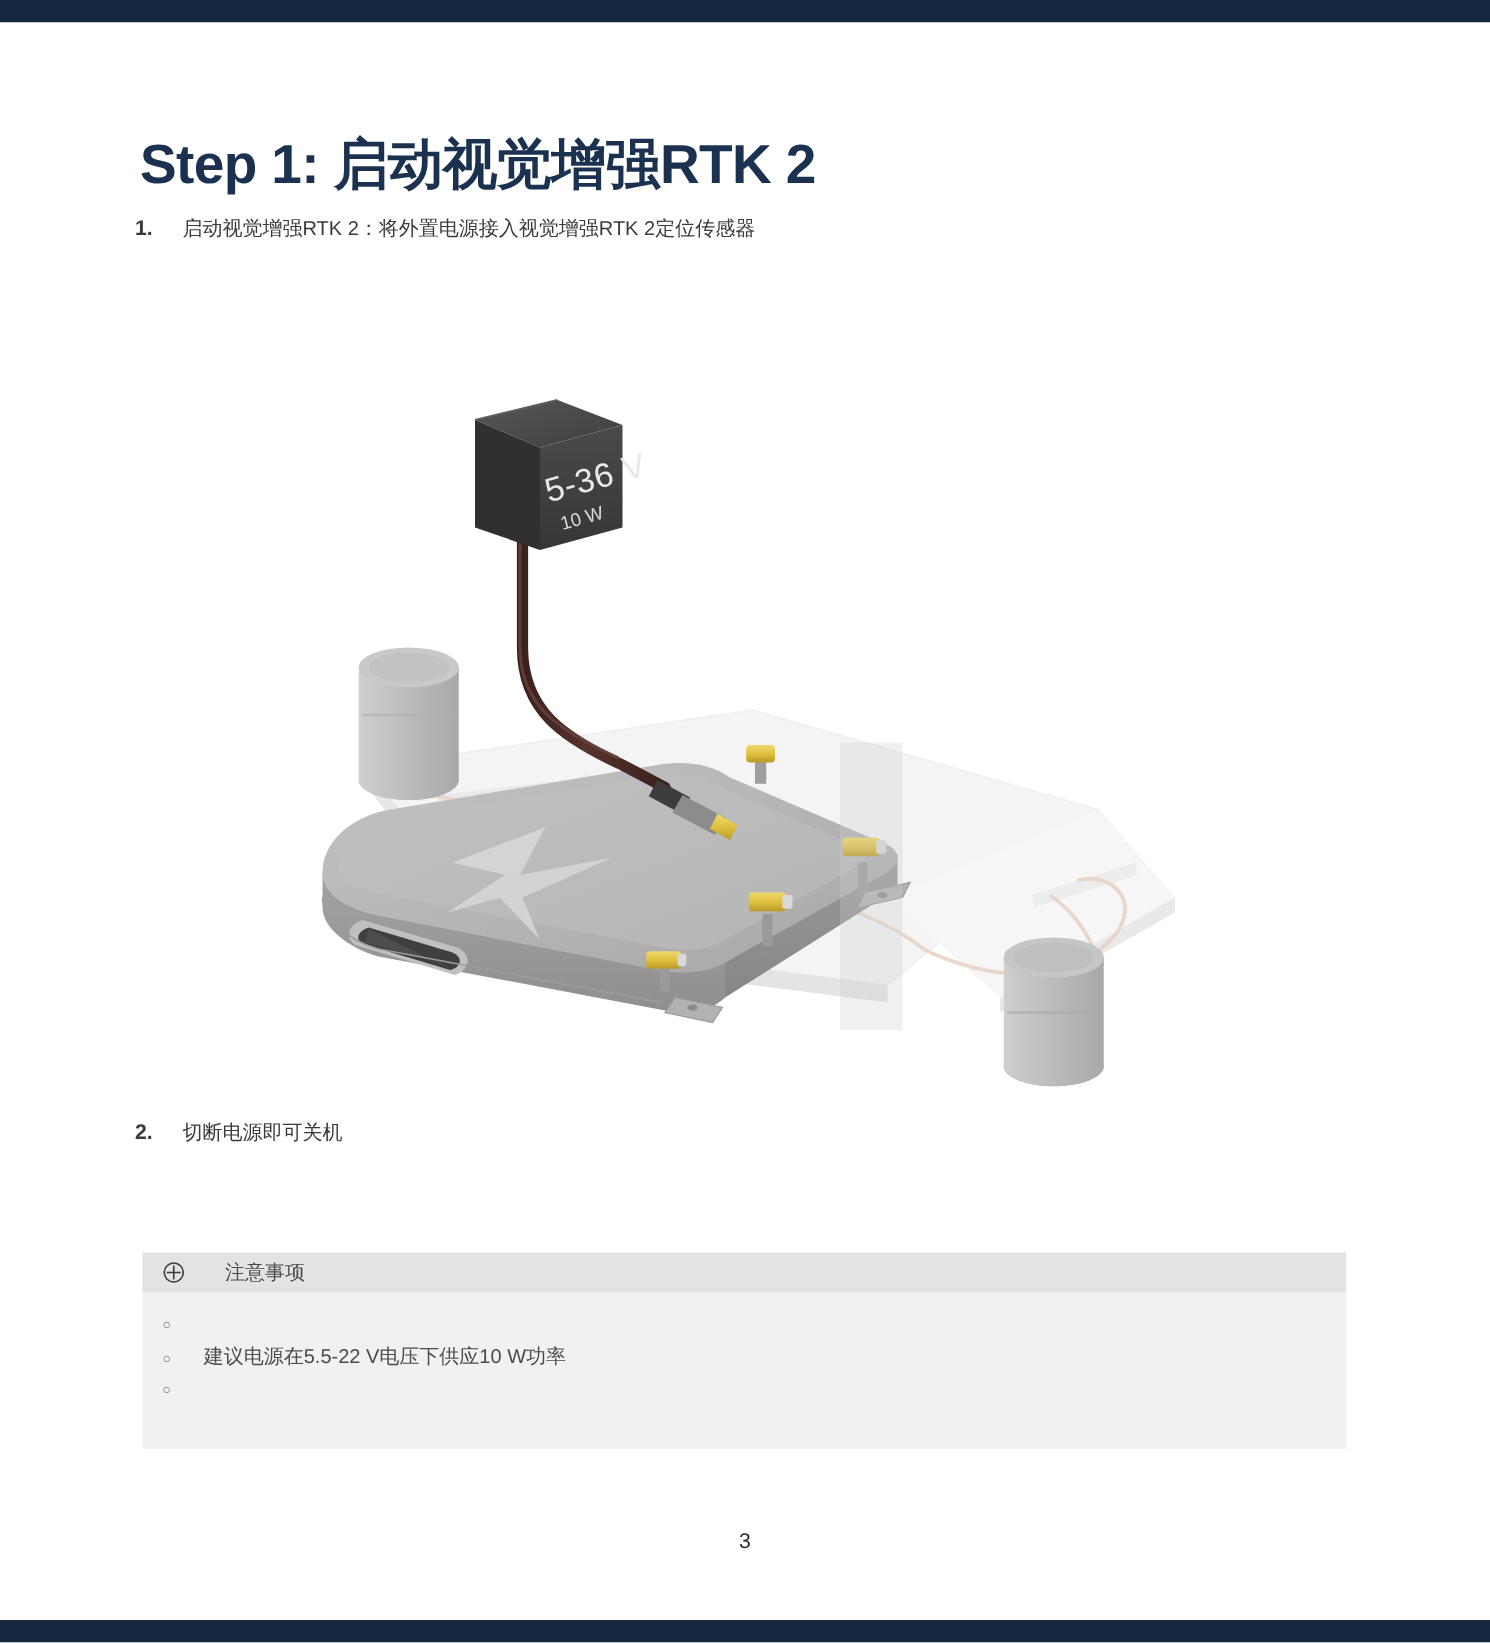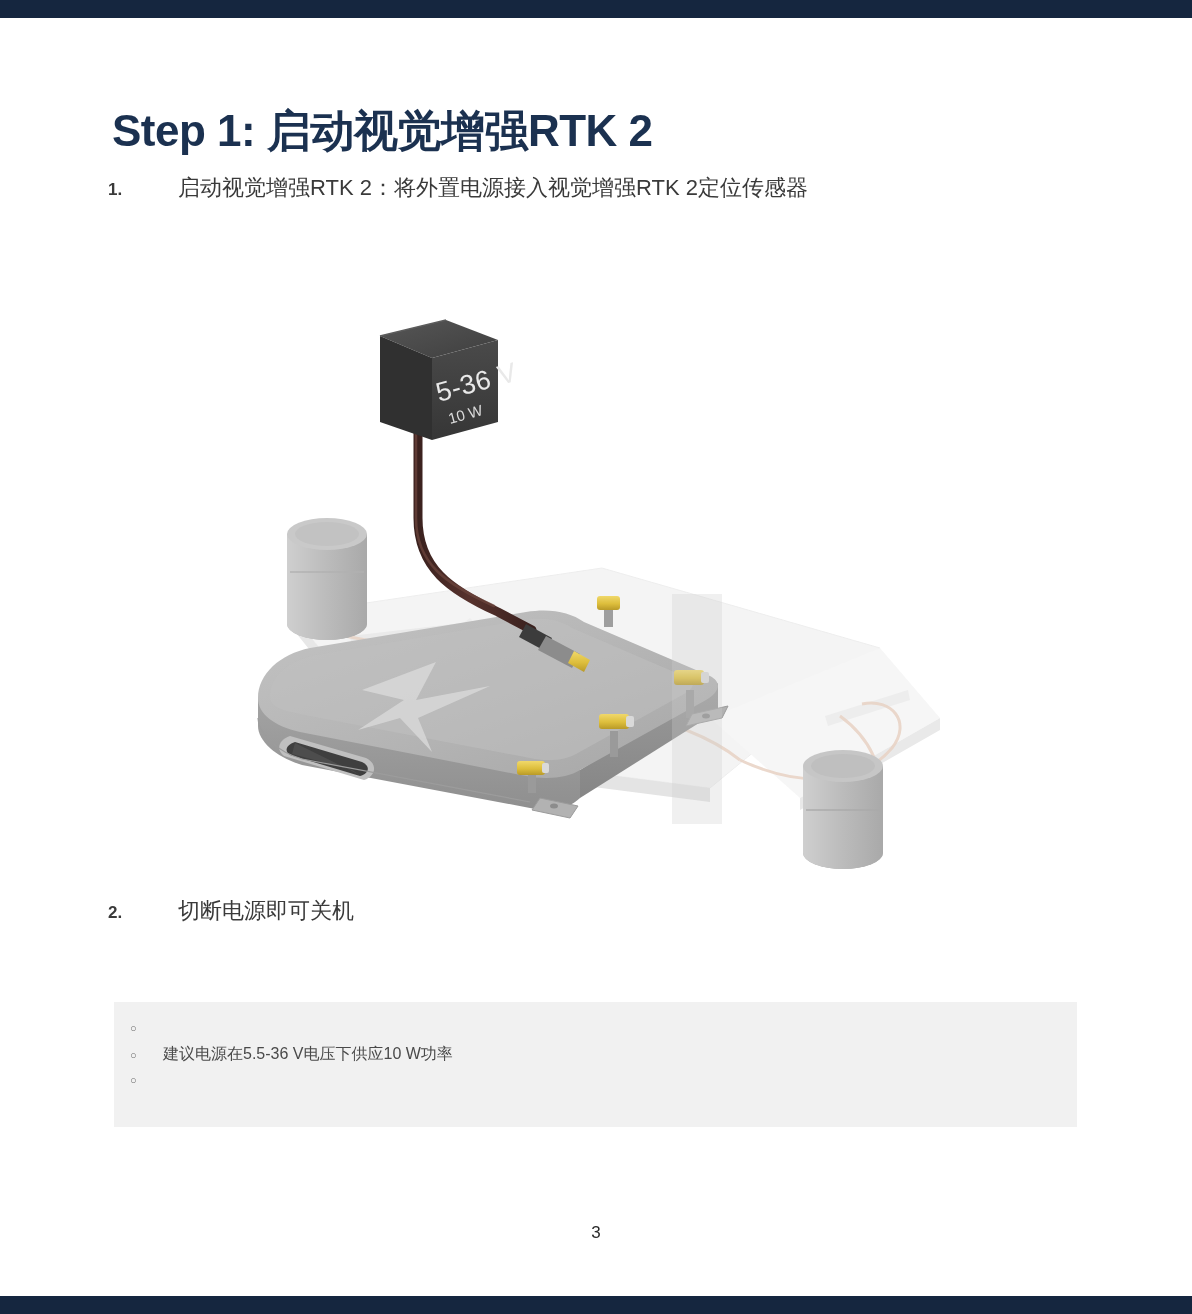--- a/index.html
+++ b/index.html
@@ -65,7 +65,7 @@
     font-weight: bold;
     color: #3a3a3a;
   }
-  .olist-item .body { font-size: 22px; margin-left: 32px; }
+  .olist-item .body { font-size: 16px; }
 
   .item-1 { top: 155px; left: 0; }
   .item-2 { top: 878px; left: 0; }

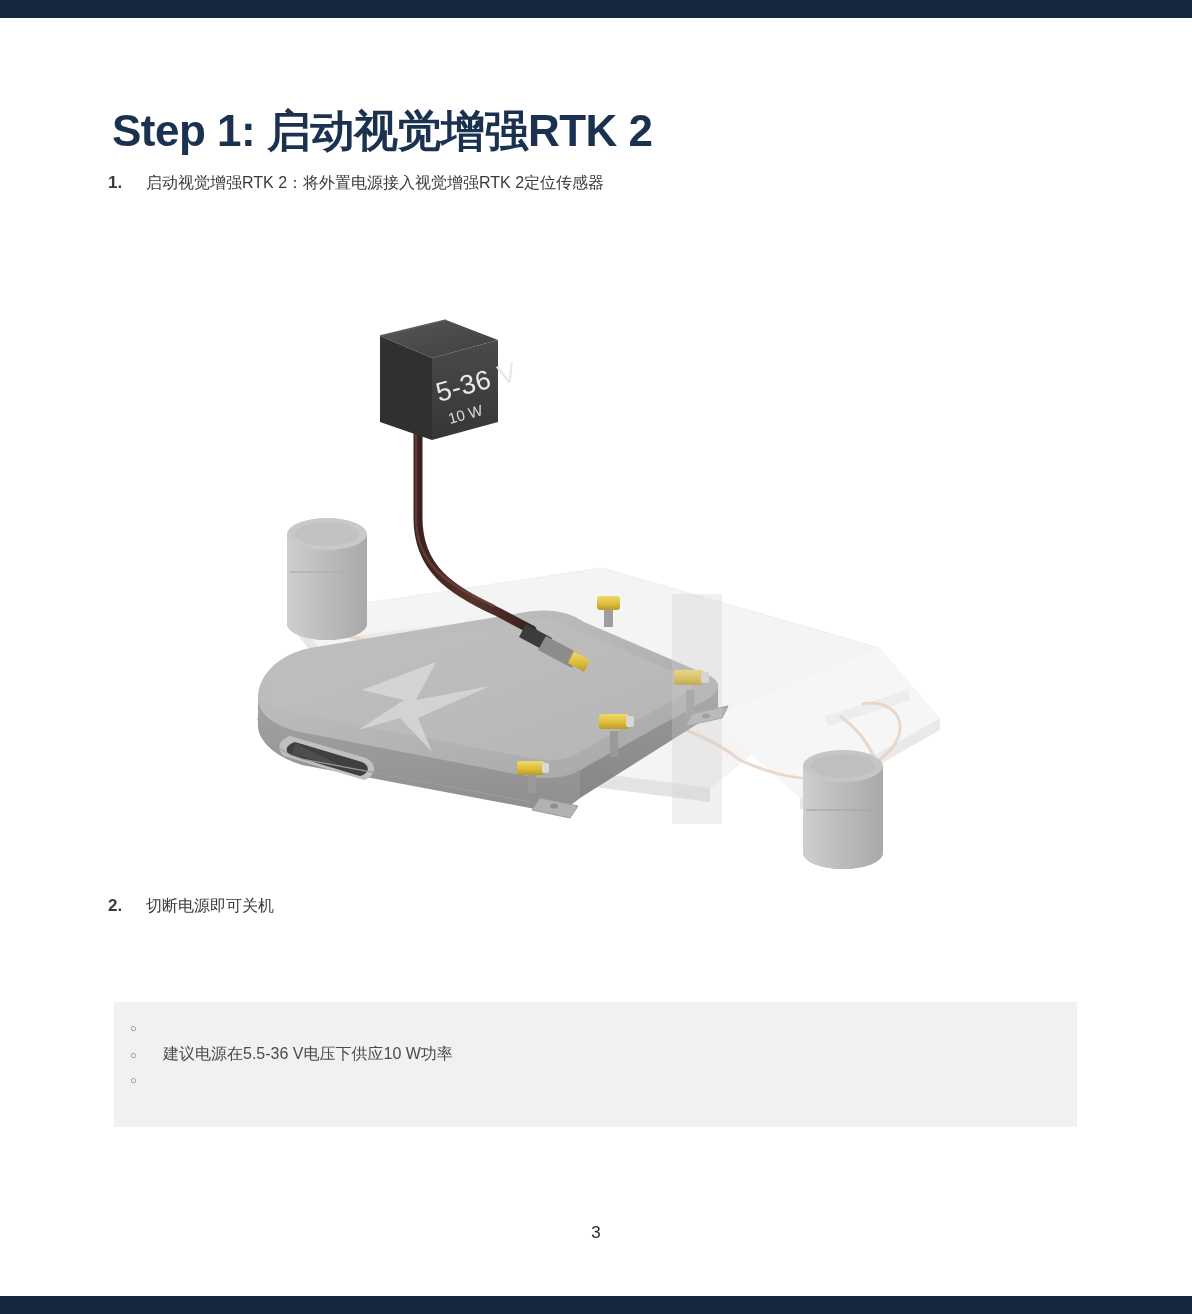--- a/index.html
+++ b/index.html
@@ -318,6 +318,15 @@
   </div>
 
   <div class="notebox">
+    <div class="note-head">
+      <span class="note-icon">
+        <svg width="18" height="18" viewBox="0 0 18 18" xmlns="http://www.w3.org/2000/svg">
+          <circle cx="9" cy="9" r="7.6" fill="none" stroke="#3d3d3d" stroke-width="1.3"></circle>
+          <path d="M 9 3.4 L 9 14.6 M 3.4 9 L 14.6 9" stroke="#3d3d3d" stroke-width="1.3"></path>
+        </svg>
+      </span>
+      <span class="note-title">注意事项</span>
+    </div>
     <div class="note-body">
       <div class="note-item">
         <span class="nb-marker">○</span>

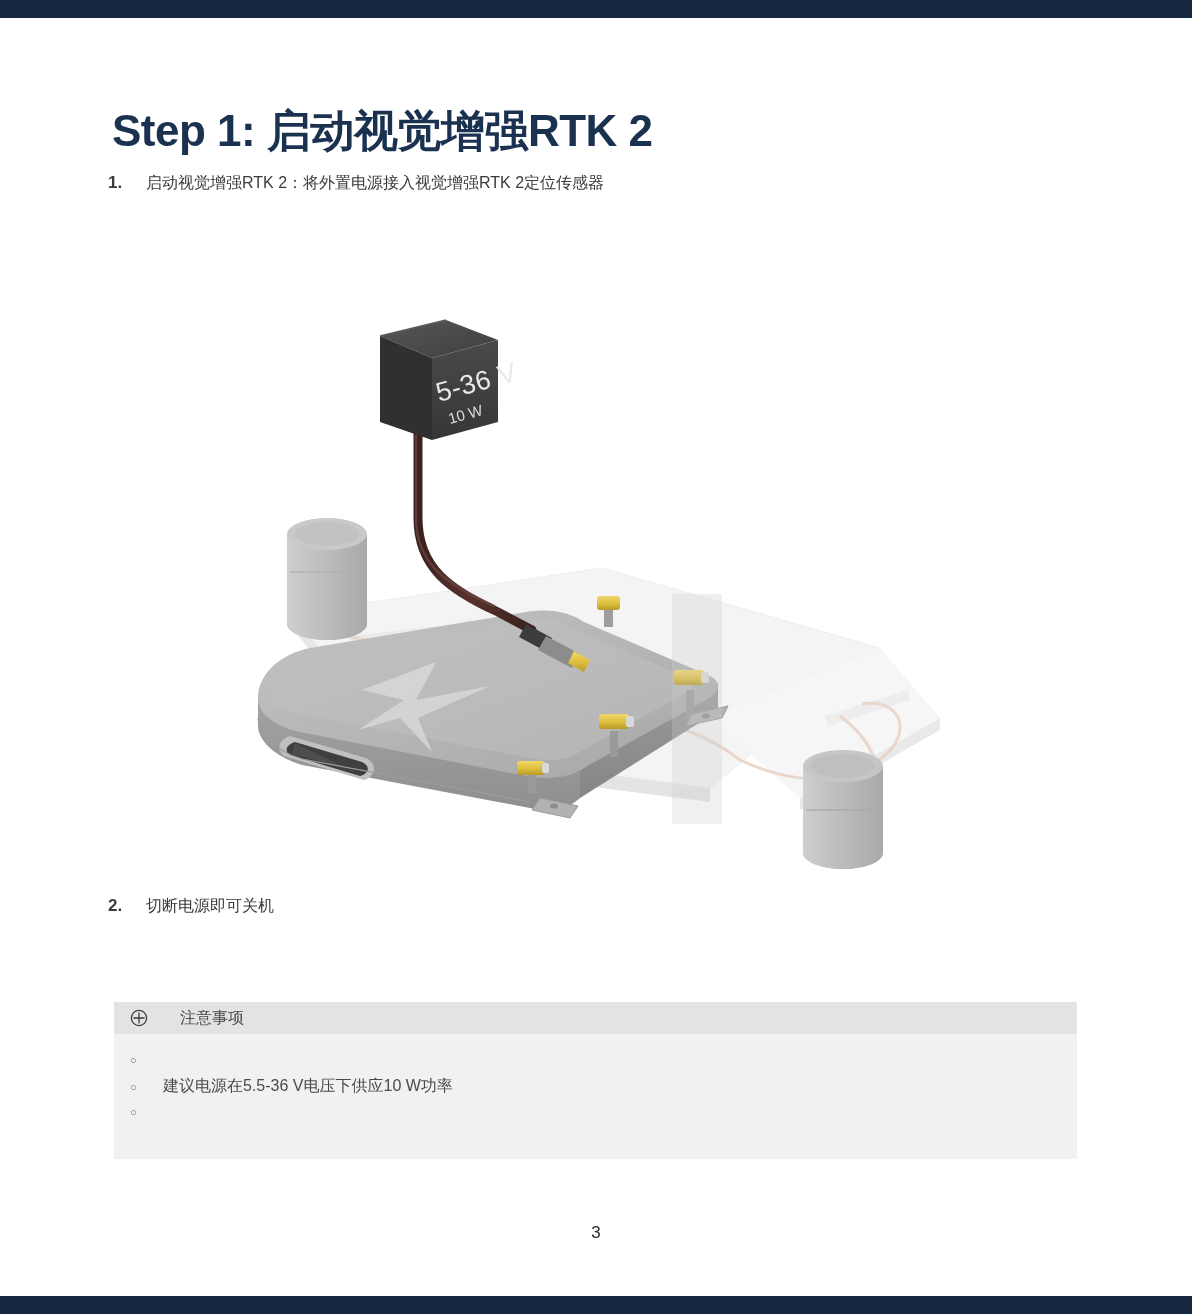--- a/index.html
+++ b/index.html
@@ -333,7 +333,7 @@
       </div>
       <div class="note-item">
         <span class="nb-marker">○</span>
-        <span>建议电源在5.5-36 V电压下供应10 W功率</span>
+        <span>建议电源在5.5-22 V电压下供应10 W功率</span>
       </div>
       <div class="note-item">
         <span class="nb-marker">○</span>

